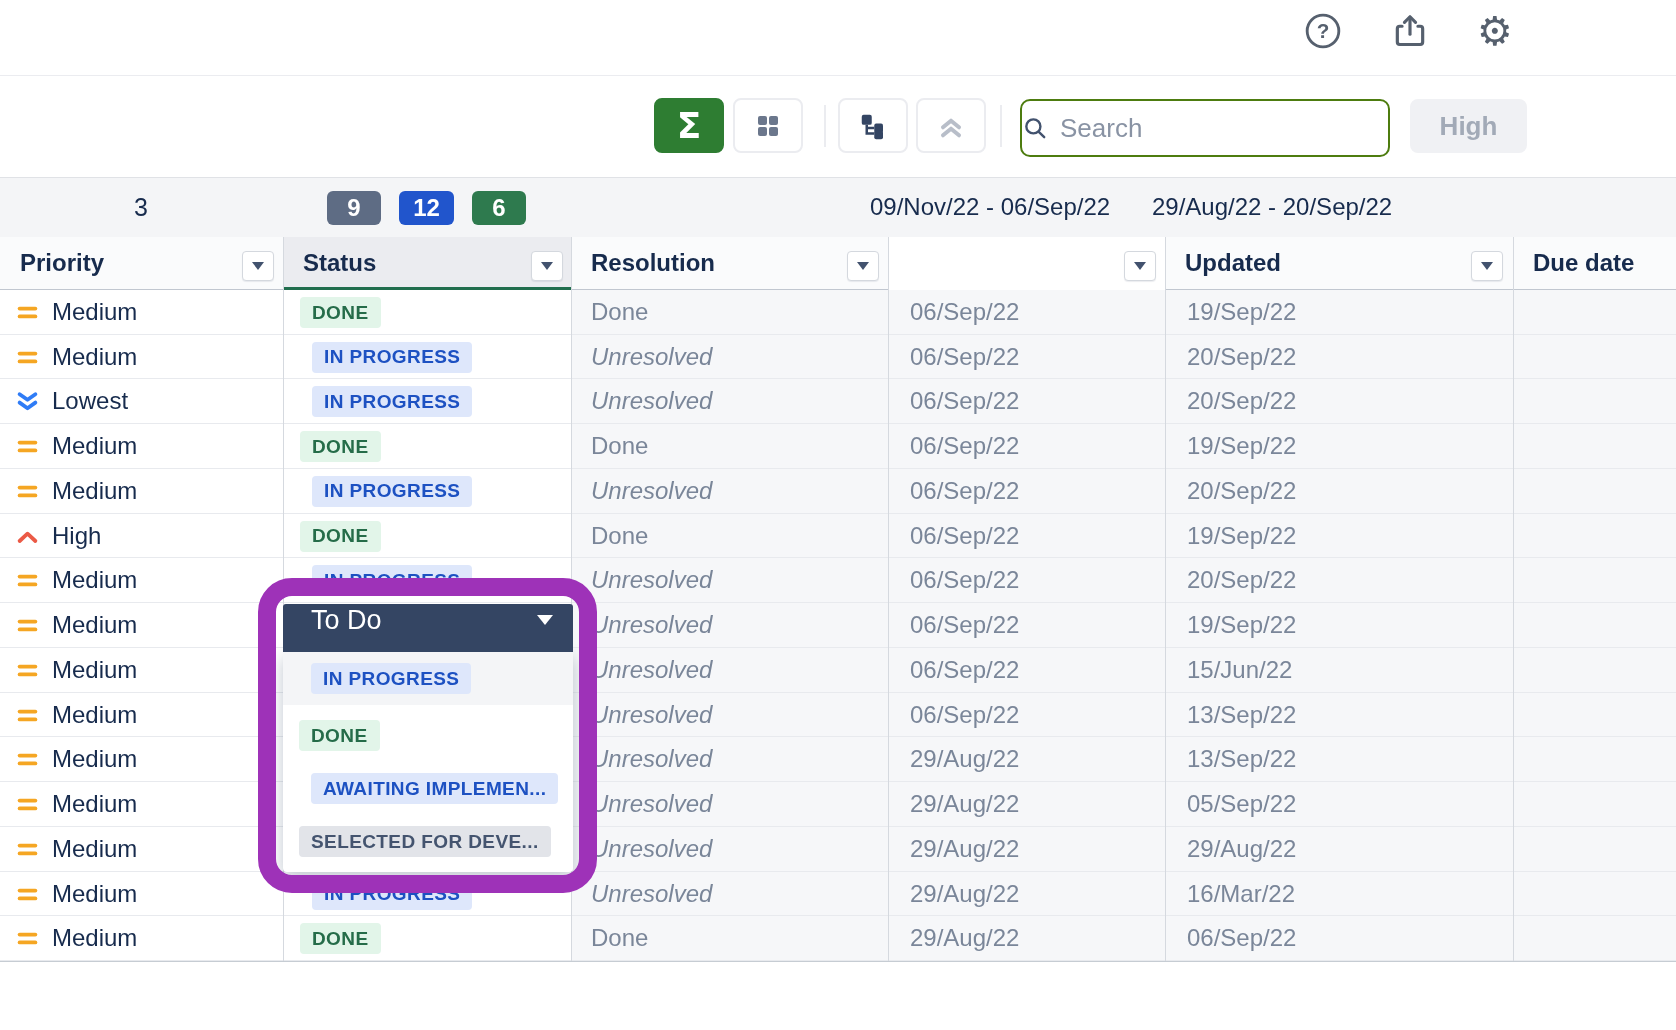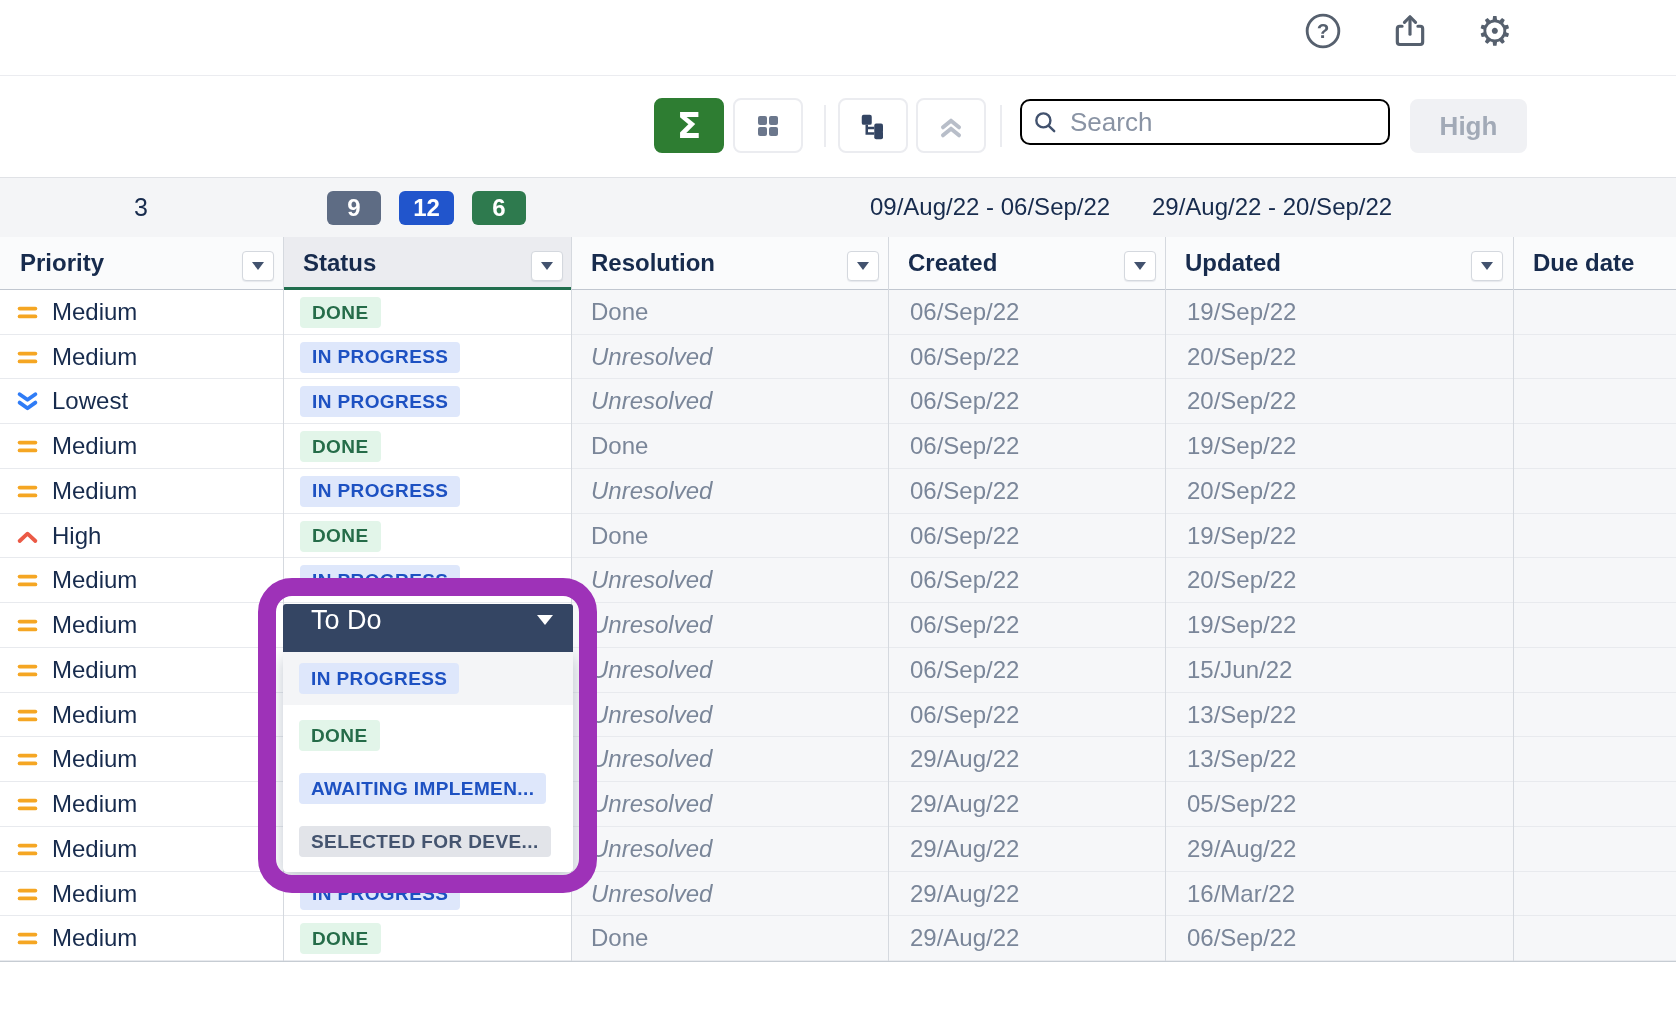--- a/index.html
+++ b/index.html
@@ -18,7 +18,7 @@
   .tbtn { position:absolute; top:98px; width:70px; height:55px; border-radius:8px; display:flex; align-items:center; justify-content:center; background:#fff; border:2px solid #EBECF0; cursor:pointer; }
   .tbtn.green { background:#2E7D32; border-color:#2E7D32; color:#fff; font-size:36px; font-weight:bold; font-family:"DejaVu Sans", sans-serif; }
   .vdiv { position:absolute; top:105px; width:2px; height:42px; background:#EBECF0; }
-  .searchbox { position:absolute; top:99px; left:1020px; width:370px; height:46px; border:2px solid #000000; border-radius:10px; background:#fff; display:flex; align-items:center; padding-left:10px; }
+  .searchbox { position:absolute; top:99px; left:1020px; width:370px; height:58px; border:2px solid #4d7c0f; border-radius:10px; background:#fff; display:flex; align-items:center; padding-left:0; }
   .searchbox input { border:none; outline:none; font-size:26px; color:#172B4D; width:290px; margin-left:12px; font-family:"Liberation Sans", sans-serif; background:transparent; }
   .searchbox input::placeholder { color:#8993A4; }
   .savebtn { position:absolute; top:99px; left:1410px; width:117px; height:54px; background:#F0F1F4; border:none; border-radius:8px; color:#A2AAB7; font-size:26px; font-weight:bold; font-family:"Liberation Sans", sans-serif; cursor:pointer; }

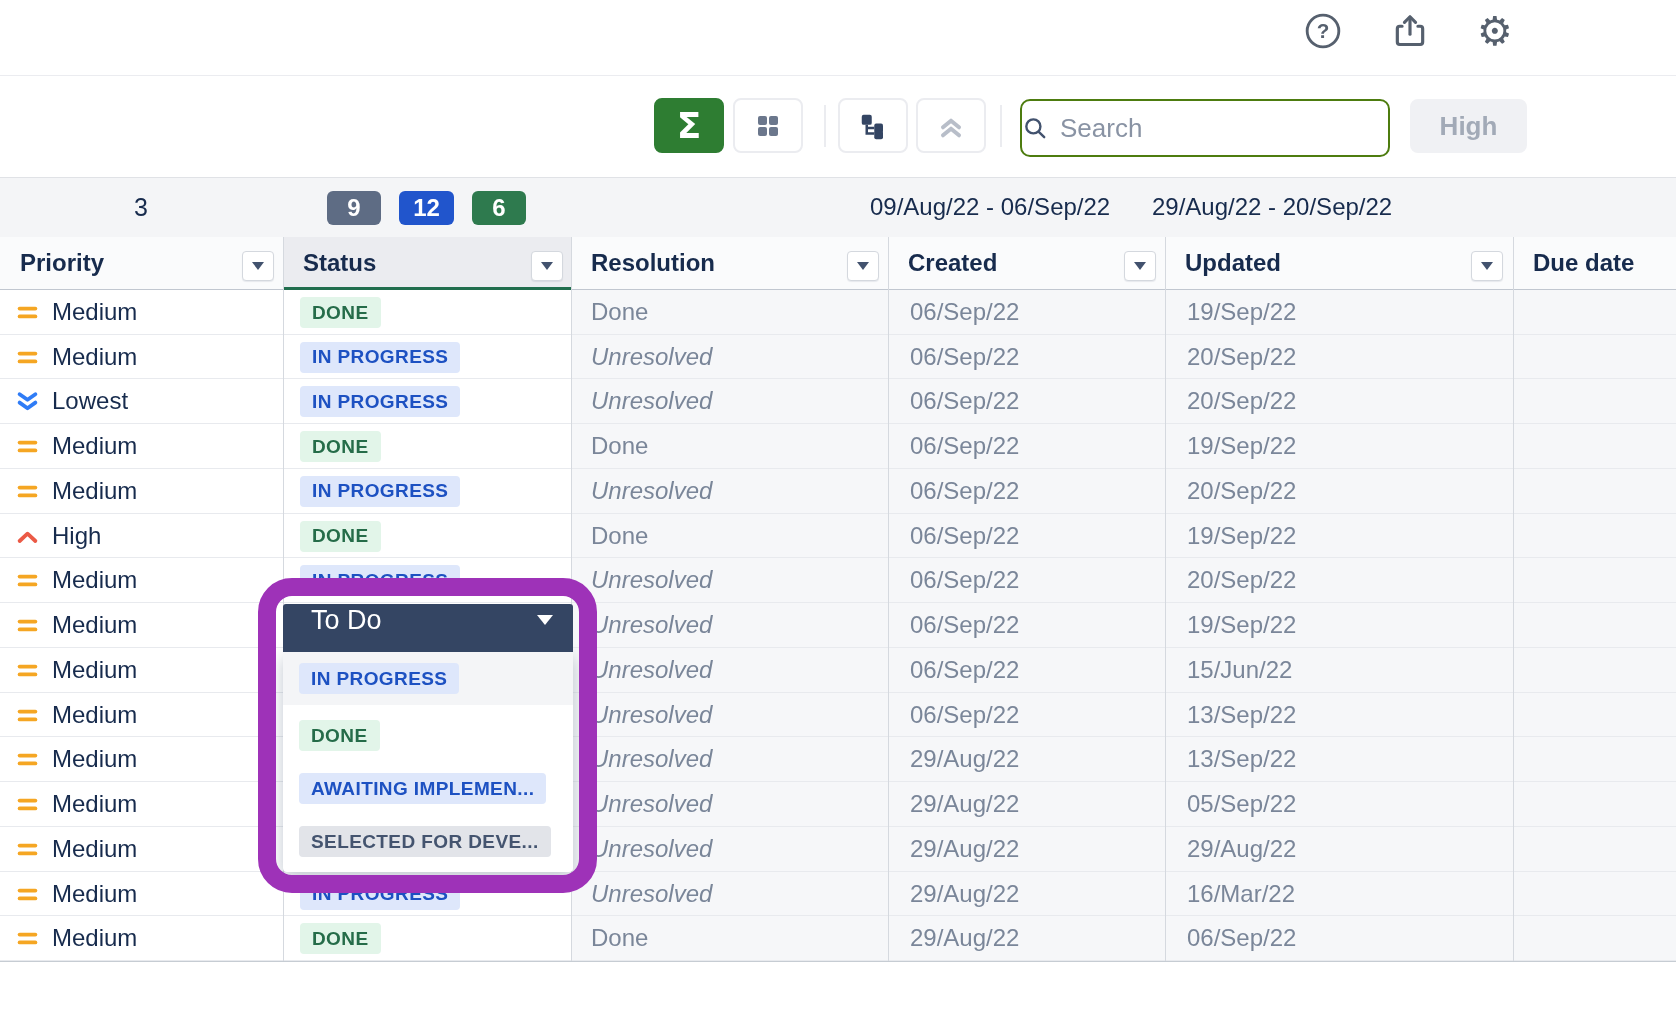--- a/index.html
+++ b/index.html
@@ -125,7 +125,7 @@
     <div class="badge" style="left: 327px; width: 54px; background: rgb(94, 108, 132);">9</div>
     <div class="badge" style="left: 399px; width: 55px; background: rgb(33, 85, 204);">12</div>
     <div class="badge" style="left: 472px; width: 54px; background: rgb(46, 122, 78);">6</div>
-    <div class="range" style="left:870px">09/Aug/22 - 06/Sep/22</div>
+    <div class="range" style="left:870px">09/Nov/22 - 06/Sep/22</div>
     <div class="range" style="left:1152px">29/Aug/22 - 20/Sep/22</div>
   </div>
 

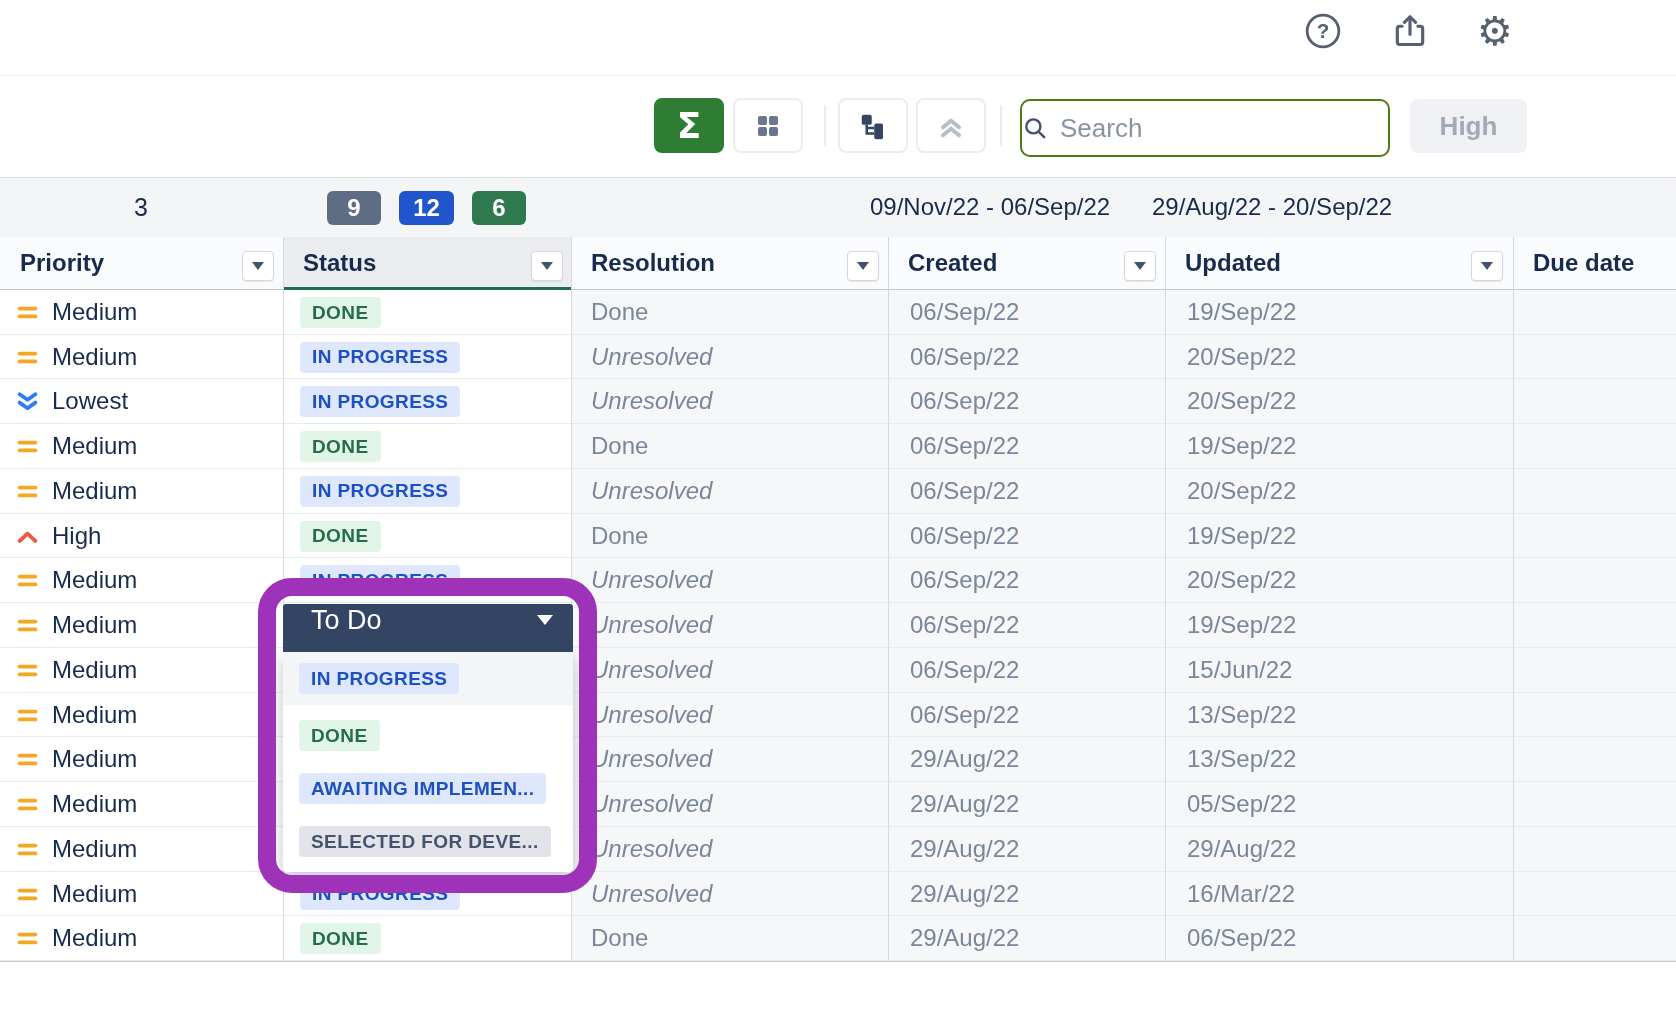--- a/index.html
+++ b/index.html
@@ -138,9 +138,6 @@
   <div class="thead-cell" style="left:571px; width:317px;">
     <span class="th-label">Resolution</span>
   </div>
-  <div class="thead-cell" style="left:888px; width:277px;">
-    <span class="th-label">Created</span>
-  </div>
   <div class="thead-cell" style="left:1165px; width:348px;">
     <span class="th-label">Updated</span>
   </div>

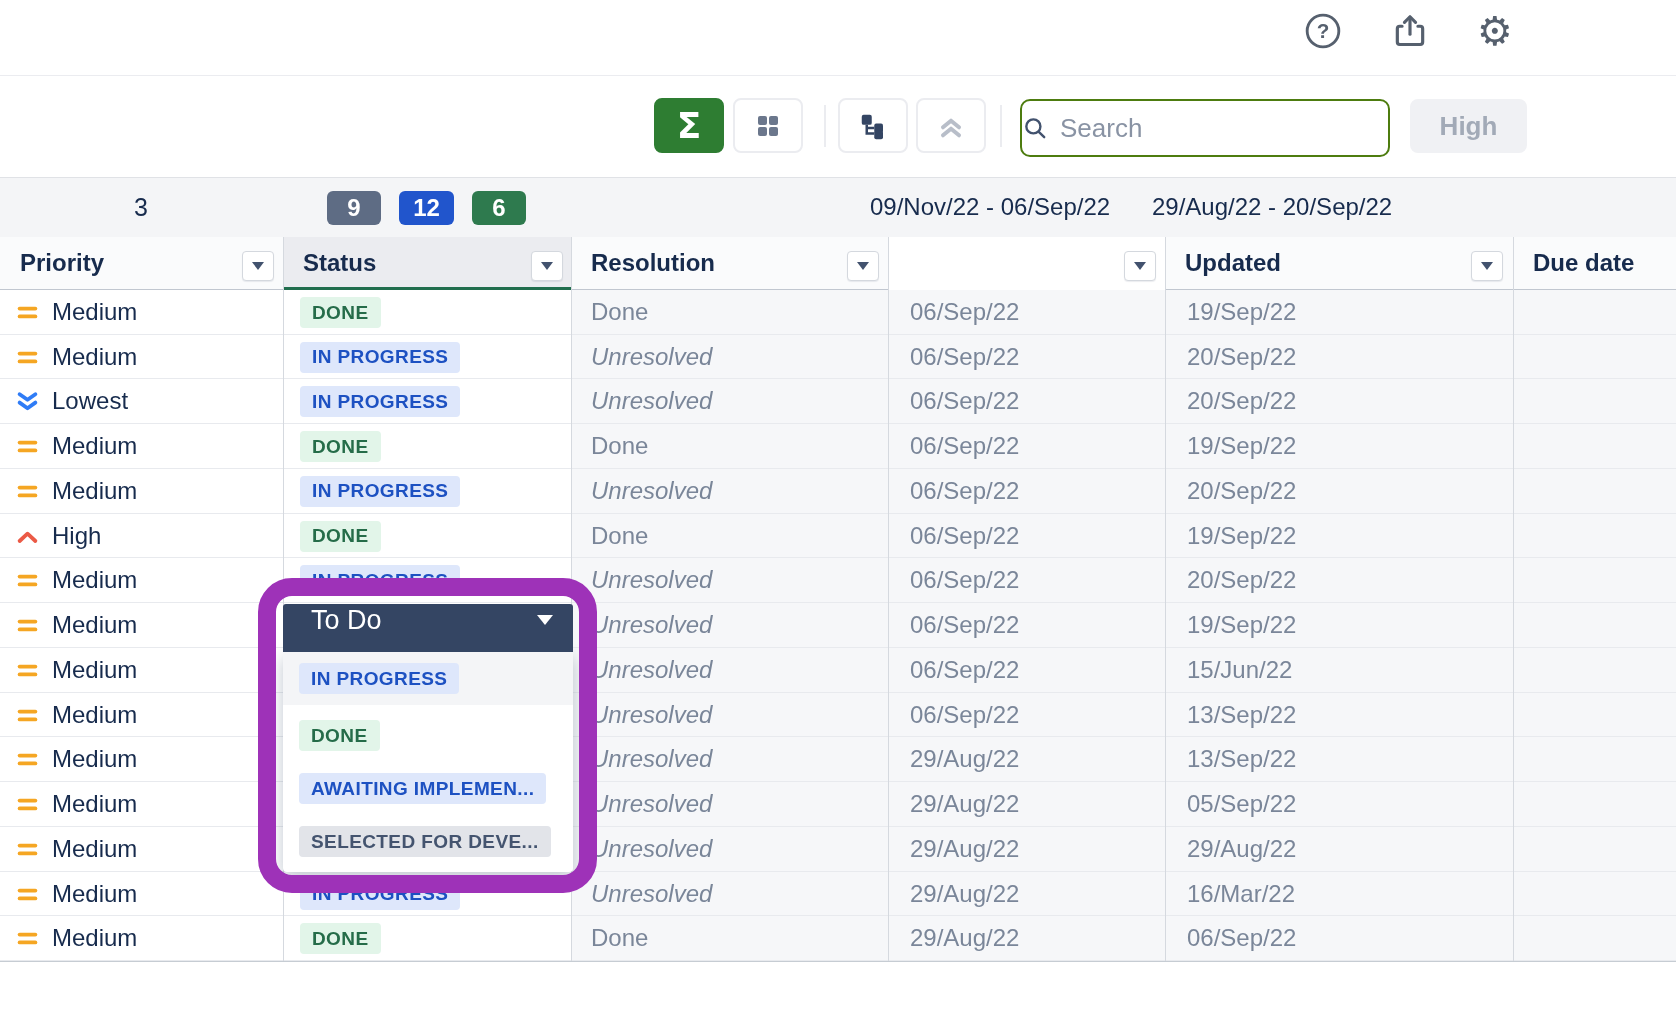--- a/index.html
+++ b/index.html
@@ -44,7 +44,7 @@
   .muted { color:#7A8699; }
   .italic { font-style:italic; }
   .chip { display:inline-flex; align-items:center; height:31px; padding:0 12px; border-radius:4px; font-size:19px; font-weight:bold; letter-spacing:.4px; white-space:nowrap; }
-  .chip.blue  { background:#DEE7FB; color:#1D51C2; }
+  .chip.blue  { background:#DEE7FB; color:#1D51C2;margin-left:12px; }
   .chip.green { background:#E2F5E9; color:#256C49; }
   .chip.gray  { background:#E2E4E9; color:#44546F; }
   .bottomline { position:absolute; left:0; top:961px; width:1676px; height:1px; background:#C6CCD3; }

